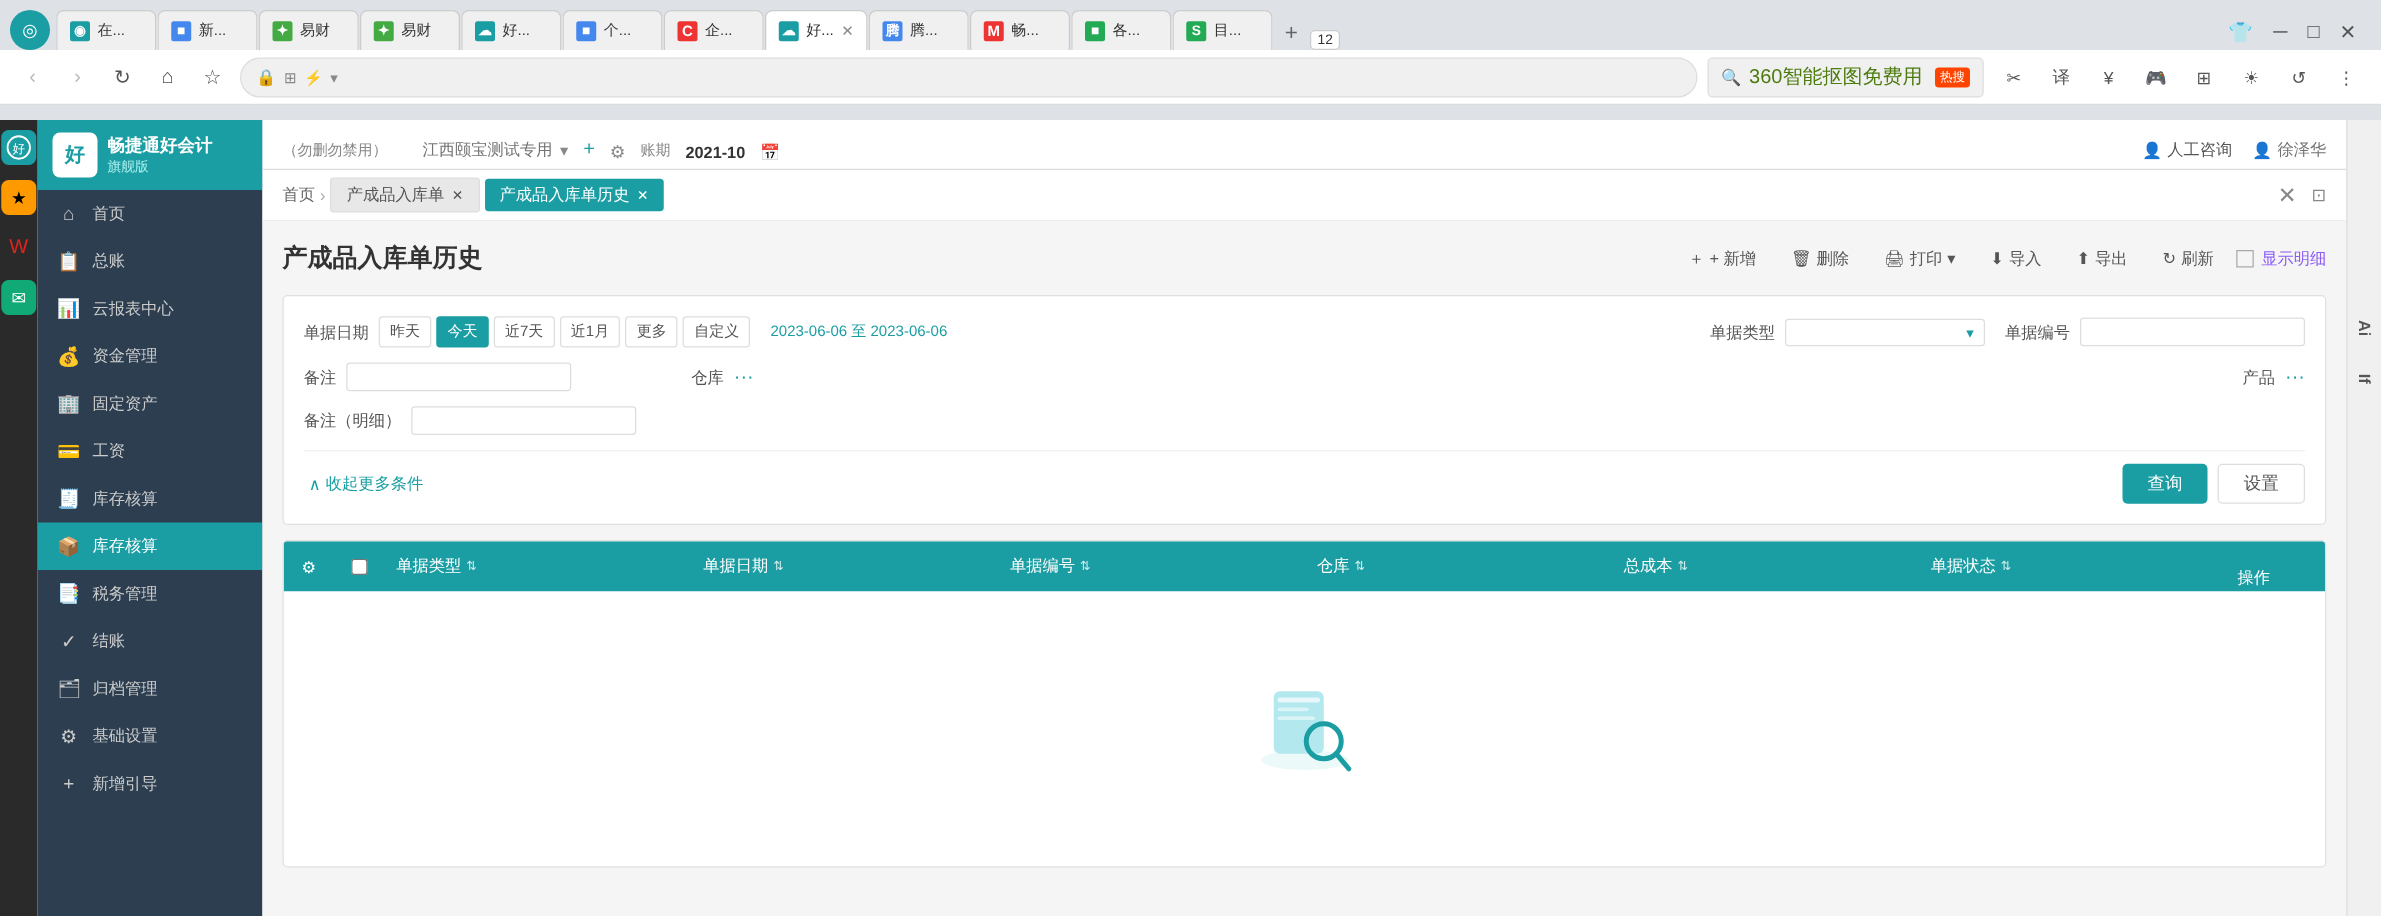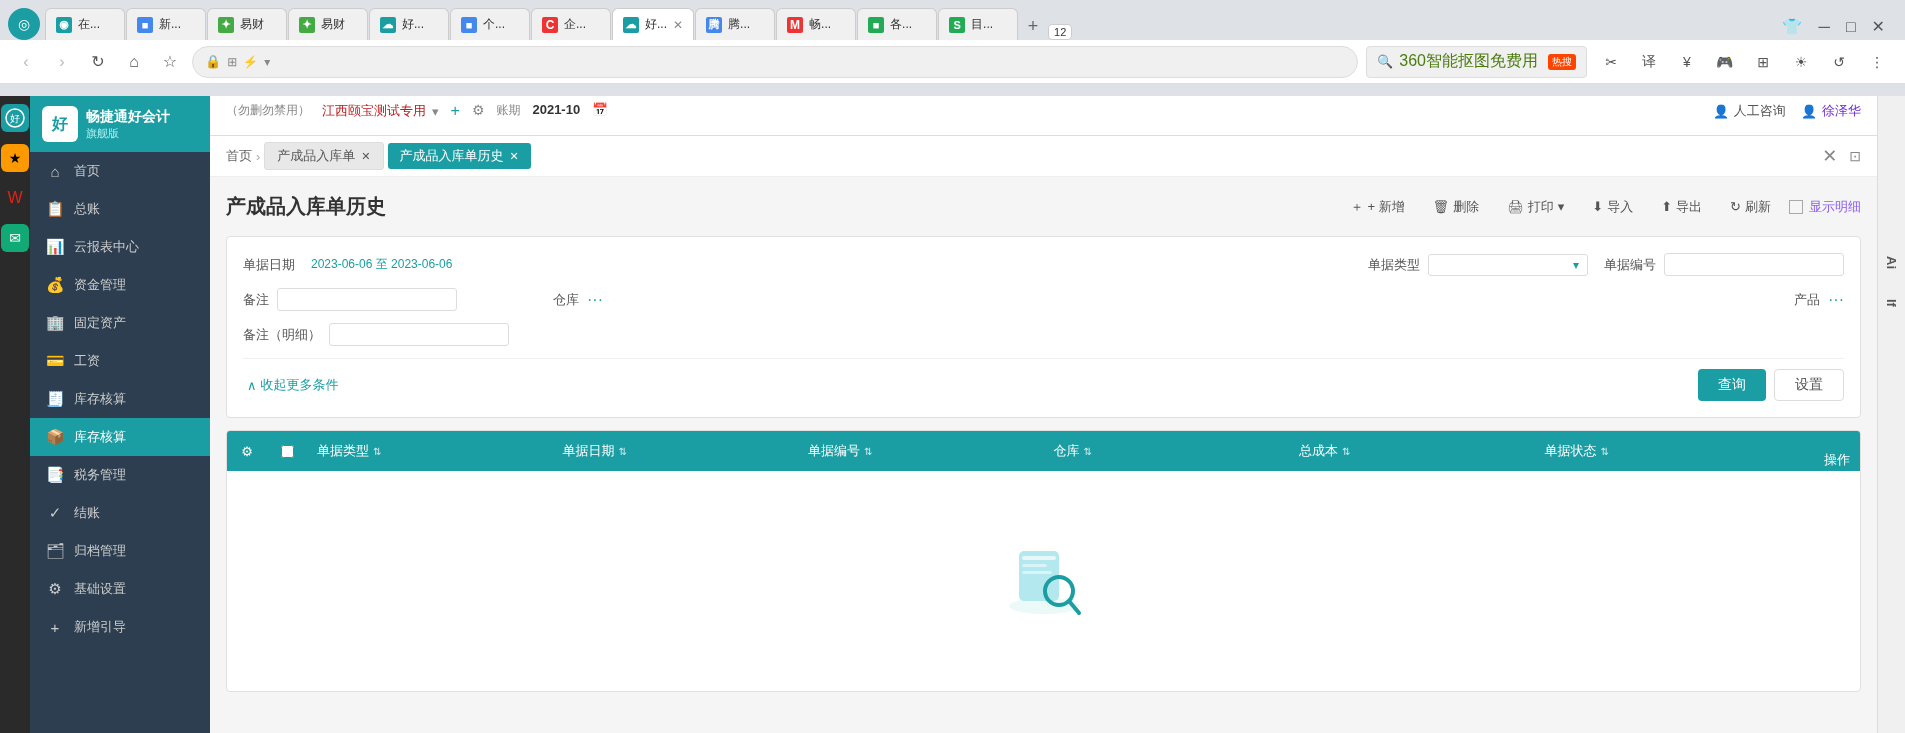--- a/index.html
+++ b/index.html
@@ -54,7 +54,7 @@
     .content-area { flex: 1; display: flex; flex-direction: column; background: #f5f5f5; overflow: hidden; }
 
     
-    .content-topbar { background: #fff; border-bottom: 1px solid #ddd; padding: 6px 16px; display: flex; align-items: flex-start; gap: 12px; height: 40px; }
+    .content-topbar { background: #fff; border-bottom: 1px solid #ddd; padding: 6px 16px; display: flex; align-items: flex-end; gap: 12px; height: 40px; }
     .company-selector { display: flex; align-items: center; gap: 6px; font-size: 13px; color: #333; cursor: pointer; }
     .company-name { color: #b91c1c; }
     .topbar-add { color: #1a9ea3; cursor: pointer; font-size: 16px; }

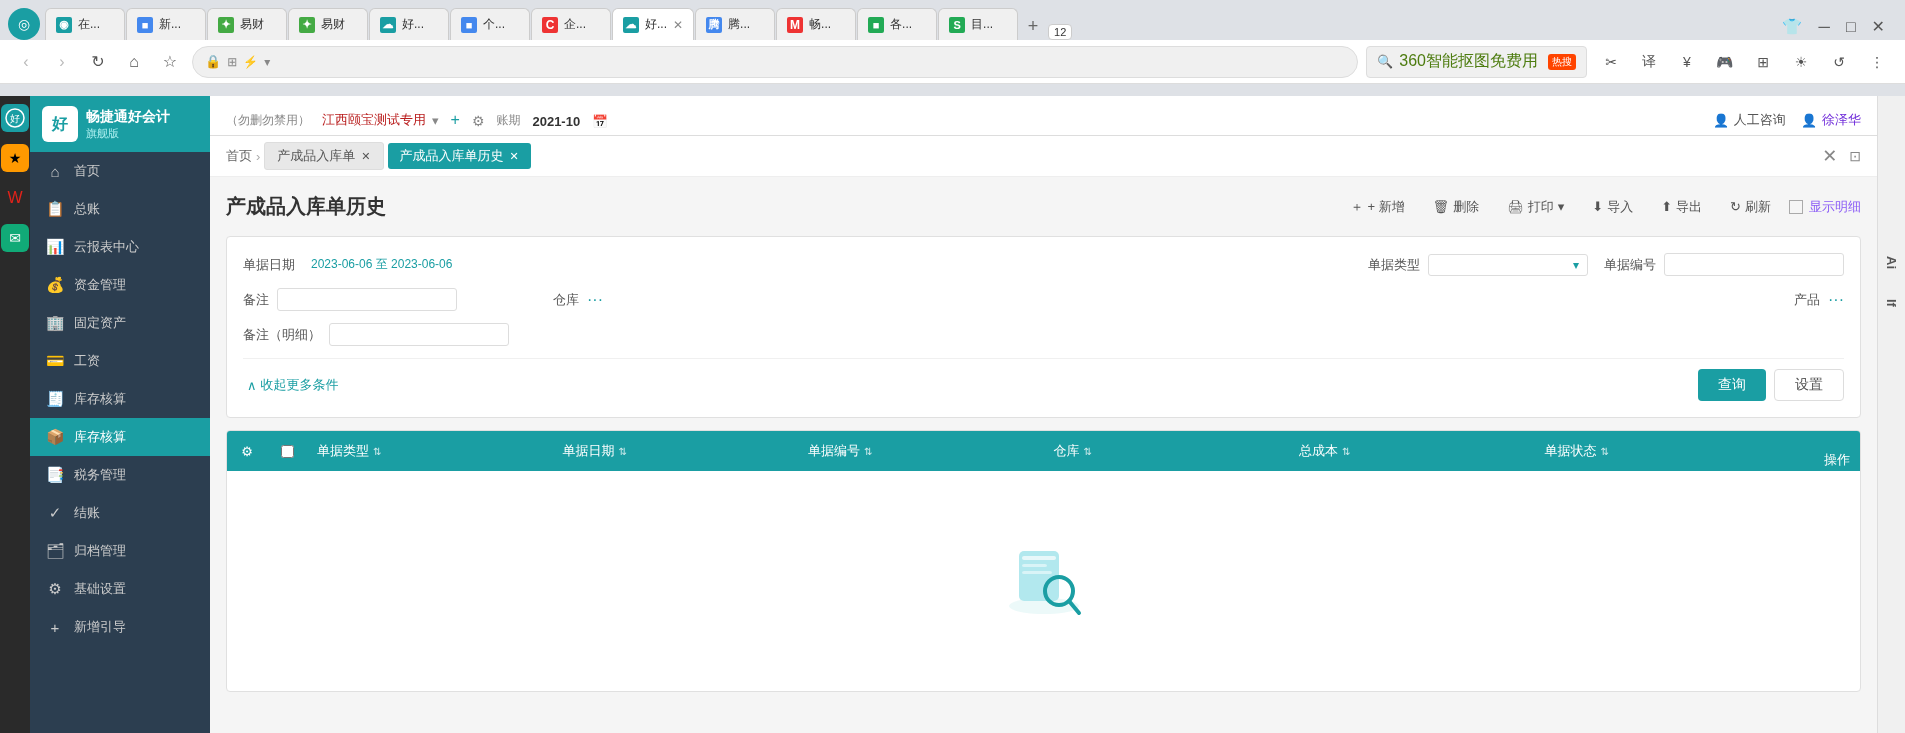--- a/index.html
+++ b/index.html
@@ -56,7 +56,7 @@
     
     .content-topbar { background: #fff; border-bottom: 1px solid #ddd; padding: 6px 16px; display: flex; align-items: flex-end; gap: 12px; height: 40px; }
     .company-selector { display: flex; align-items: center; gap: 6px; font-size: 13px; color: #333; cursor: pointer; }
-    .company-name { color: #b91c1c; }
+    .company-name { color: #737373; margin-left: 16px; }
     .topbar-add { color: #1a9ea3; cursor: pointer; font-size: 16px; }
     .topbar-gear { color: #888; cursor: pointer; font-size: 14px; }
     .period-label { font-size: 12px; color: #888; }

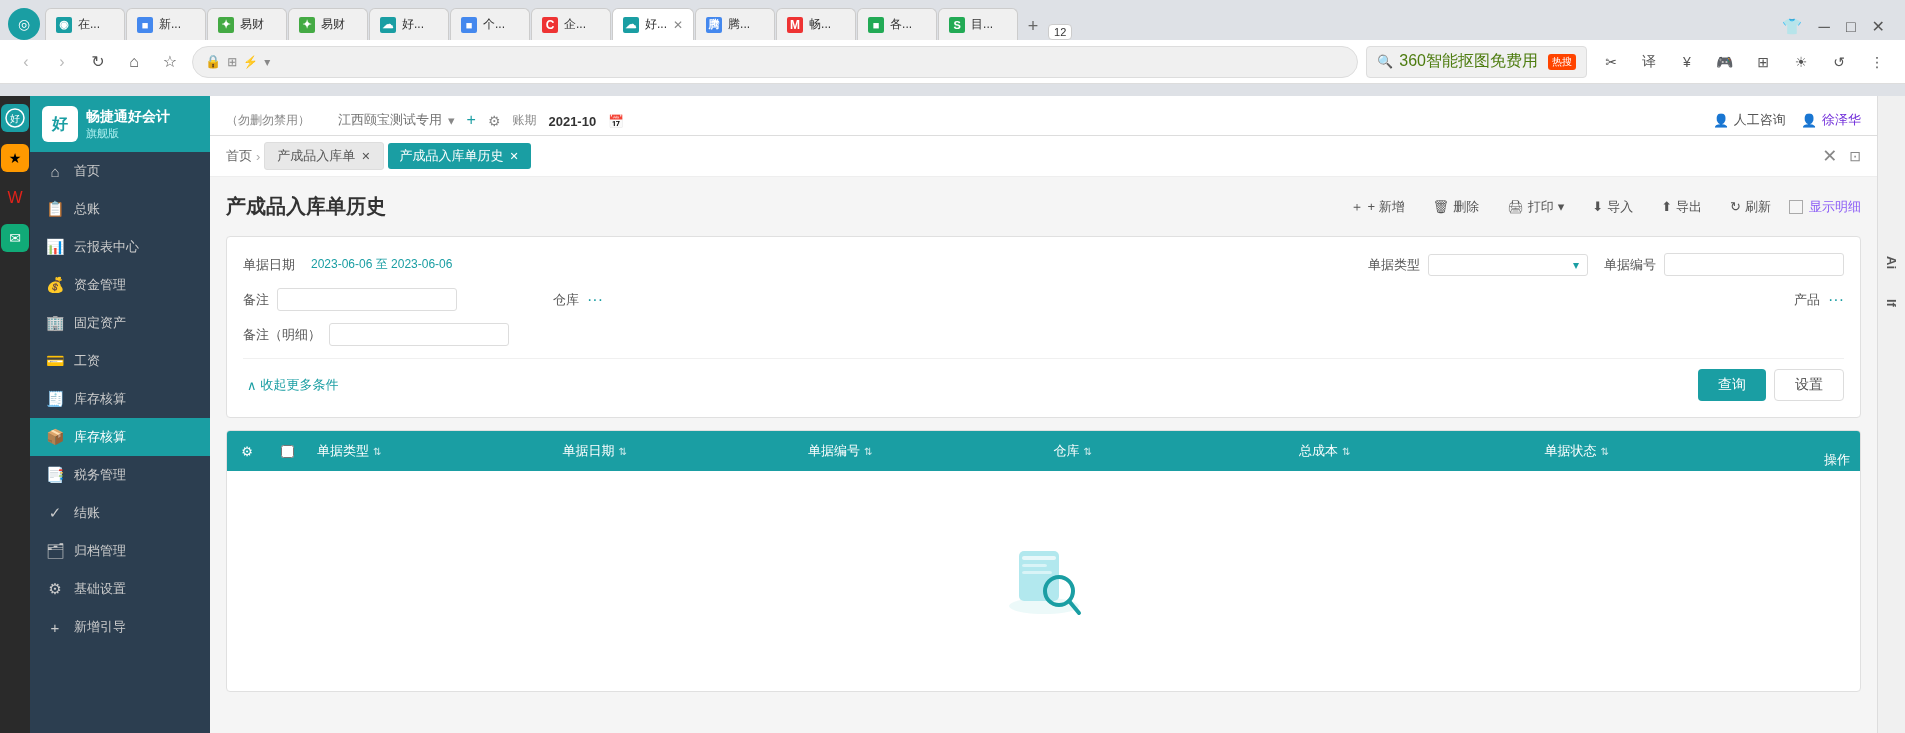--- a/index.html
+++ b/index.html
@@ -64,7 +64,7 @@
     .calendar-icon { color: #1a9ea3; cursor: pointer; }
     .topbar-right { margin-left: auto; display: flex; align-items: center; gap: 16px; }
     .help-btn { display: flex; align-items: center; gap: 4px; font-size: 13px; color: #555; cursor: pointer; }
-    .user-name { font-size: 13px; color: #6d28d9; }
+    .user-name { font-size: 13px; color: #737373; }
 
     
     .breadcrumb-bar { display: flex; align-items: center; padding: 6px 16px; background: #fff; border-bottom: 1px solid #eee; gap: 4px; font-size: 13px; }

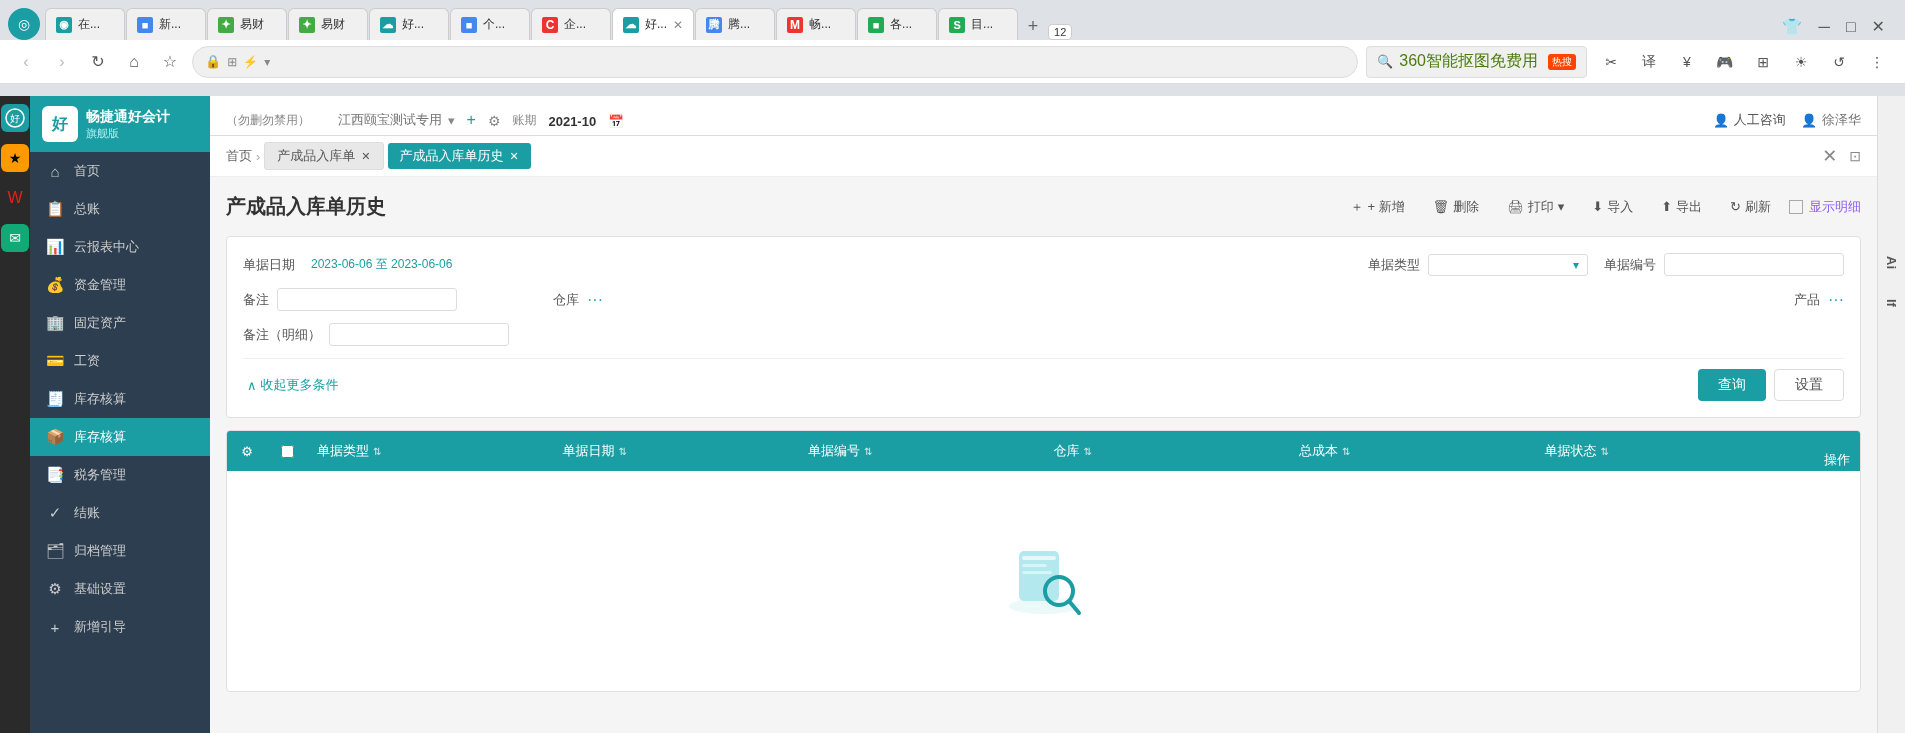--- a/index.html
+++ b/index.html
@@ -381,6 +381,26 @@
         <div class="search-row">
           <div class="search-field">
             <span class="search-field-label">单据日期</span>
+            <div class="date-filter-btns">
+              <button class="date-btn">
+                <span>昨天</span>
+              </button>
+              <button class="date-btn active">
+                <span>今天</span>
+              </button>
+              <button class="date-btn">
+                <span>近7天</span>
+              </button>
+              <button class="date-btn">
+                <span>近1月</span>
+              </button>
+              <button class="date-btn">
+                <span>更多</span>
+              </button>
+              <button class="date-btn">
+                <span>自定义</span>
+              </button>
+            </div>
           </div>
           <div style="font-size:12px;color:#1a9ea3;">2023-06-06 至 2023-06-06</div>
 

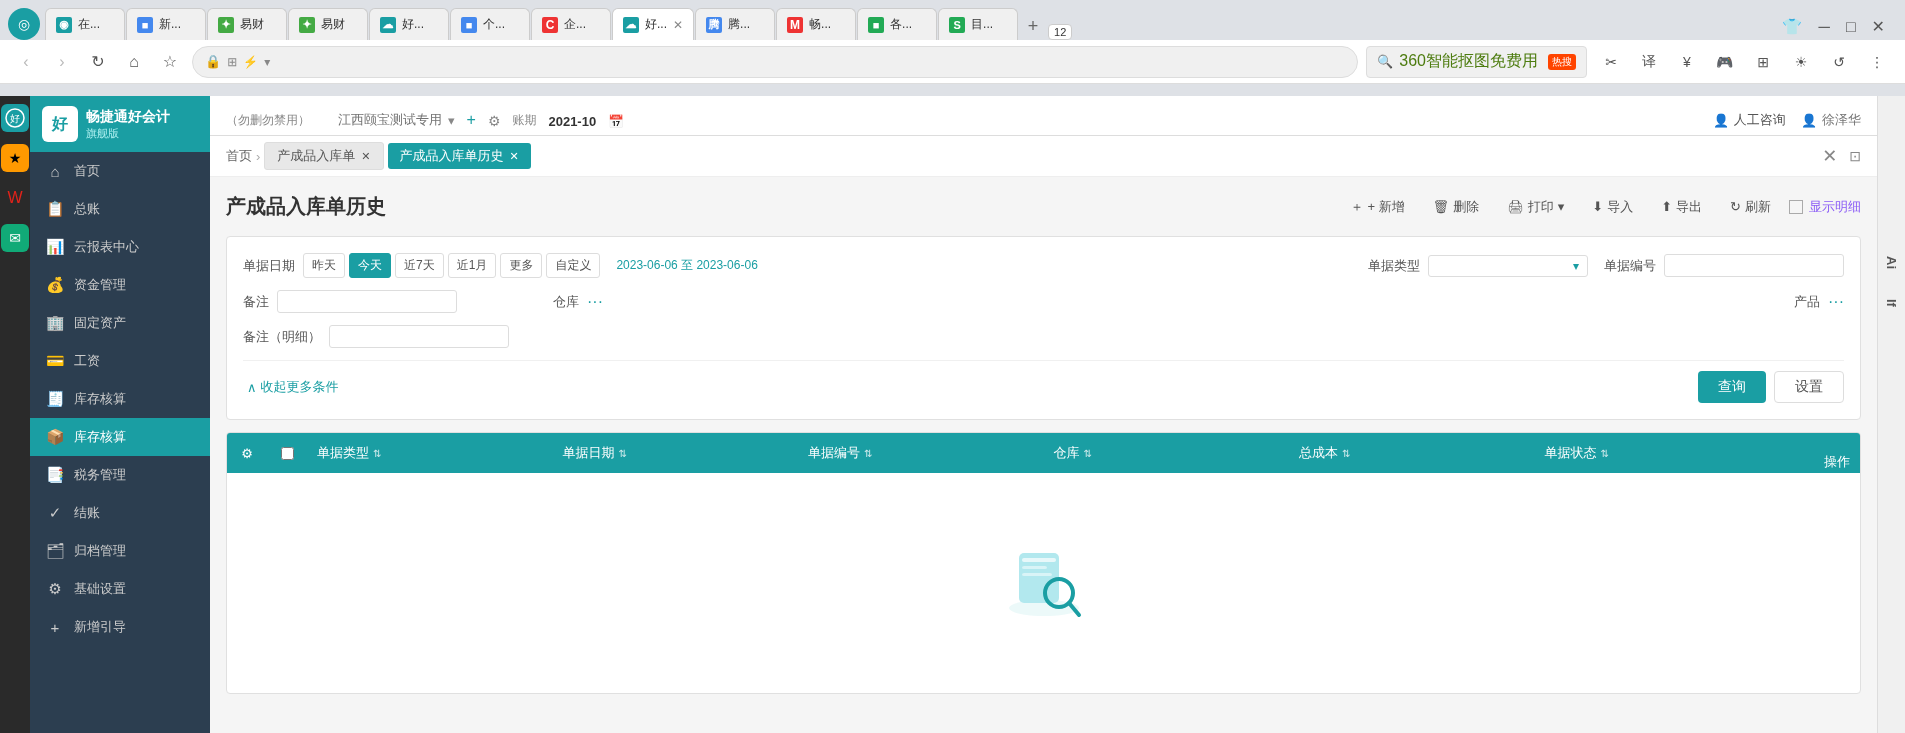--- a/index.html
+++ b/index.html
@@ -106,7 +106,7 @@
     .th-cell { display: flex; align-items: center; padding: 0 10px; font-size: 13px; gap: 4px; cursor: pointer; flex: 1; }
     .th-cell.checkbox-cell { flex: 0 0 40px; justify-content: center; }
     .th-cell.gear-cell { flex: 0 0 40px; justify-content: center; }
-    .th-cell.action-cell { flex: 0 0 80px; justify-content: flex-end; margin-top: 18px; }
+    .th-cell.action-cell { flex: 0 0 80px; justify-content: flex-start; margin-top: 18px; }
     .sort-icon { font-size: 10px; opacity: 0.8; }
     .table-empty { display: flex; flex-direction: column; align-items: center; justify-content: center; padding: 60px; color: #aaa; }
 

